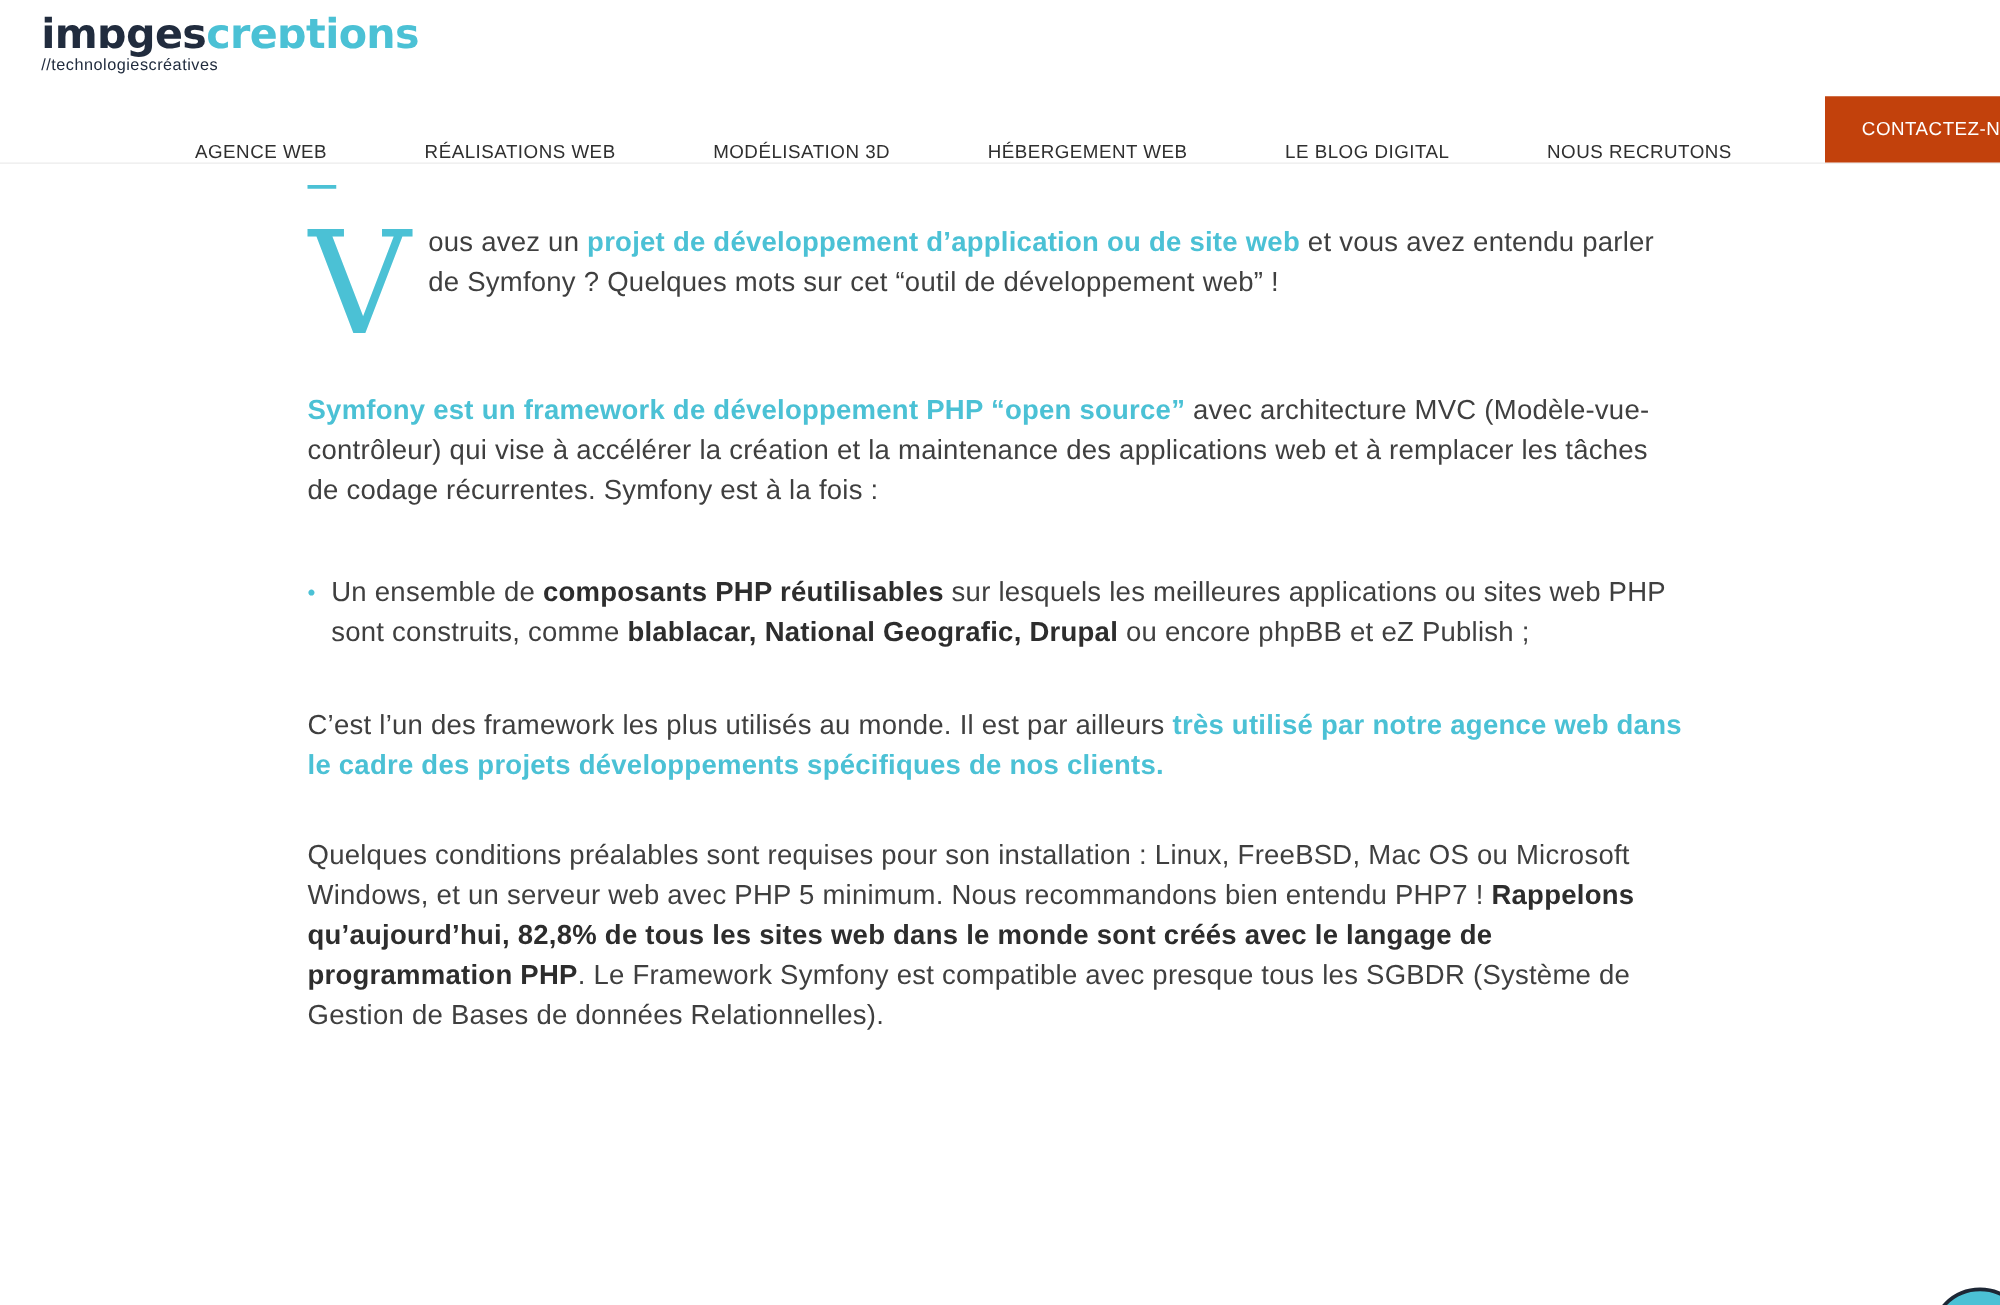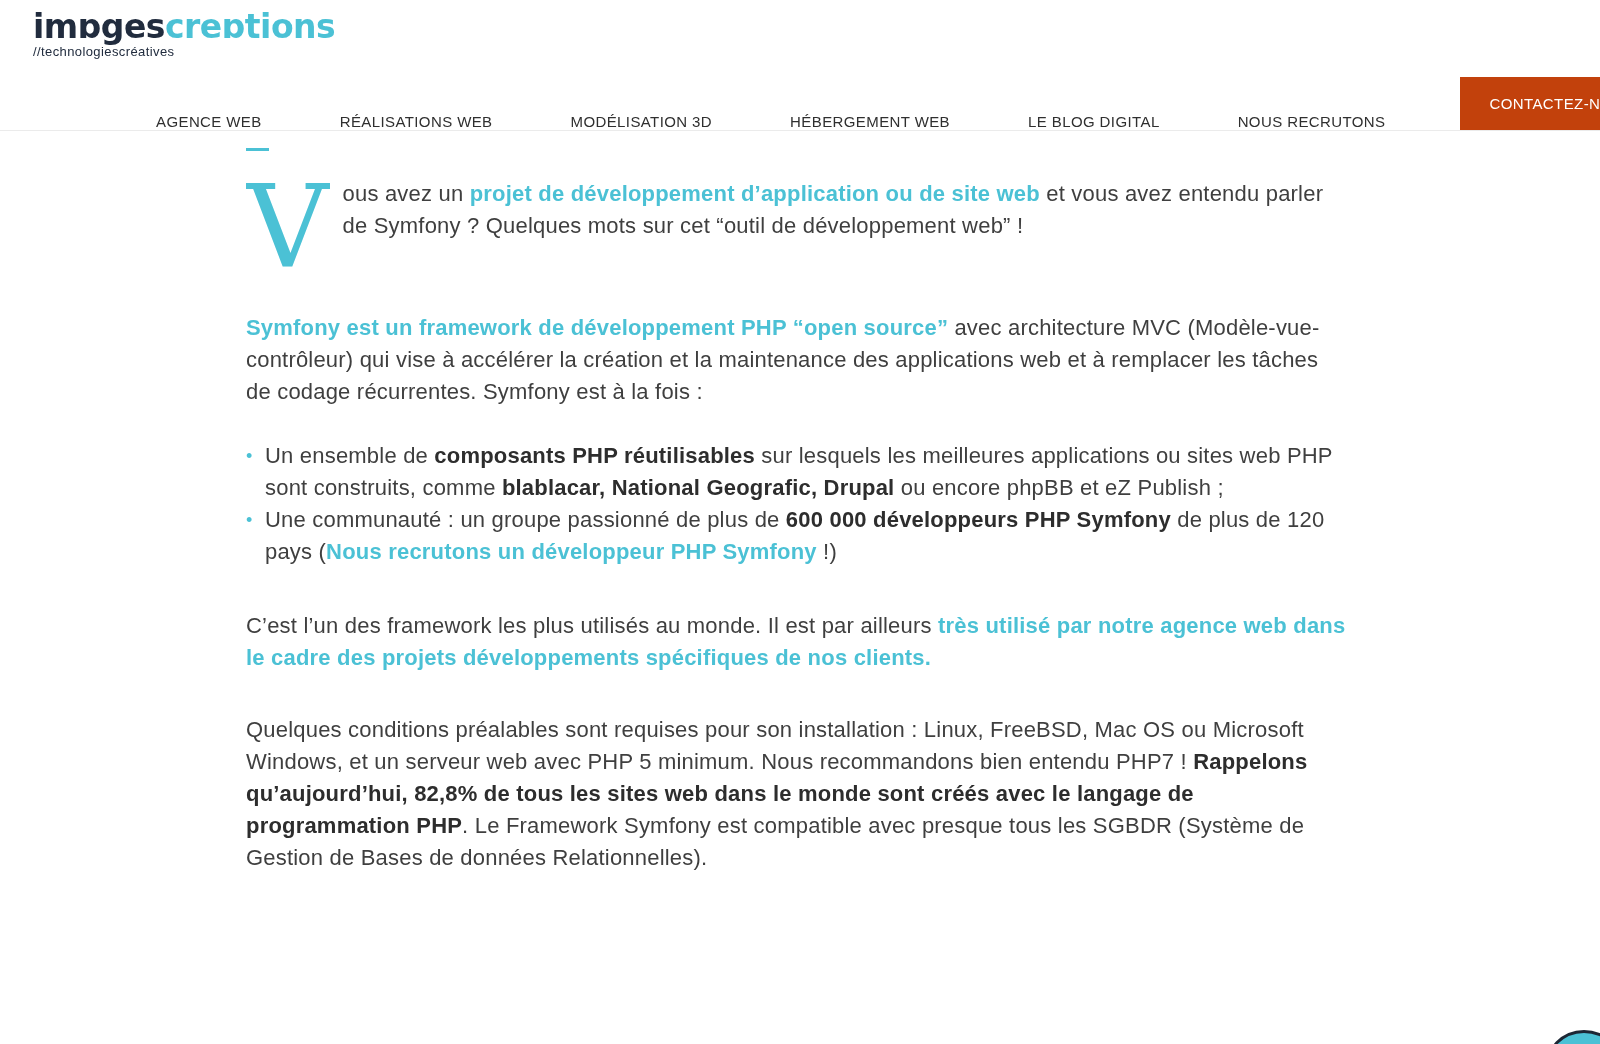--- a/index.html
+++ b/index.html
@@ -38,7 +38,7 @@
   .p3 { margin-top:42px; }
   .p4 { margin-top:40px; }
 
-  ul.list { margin-top:32px; list-style:none; }
+  ul.list { margin-top:50px; list-style:none; }
   ul.list li { position:relative; padding-left:19px; }
   ul.list li::before { content:"•"; position:absolute; left:0; top:0; color:#4bc1d5; font-size:18px; }
 

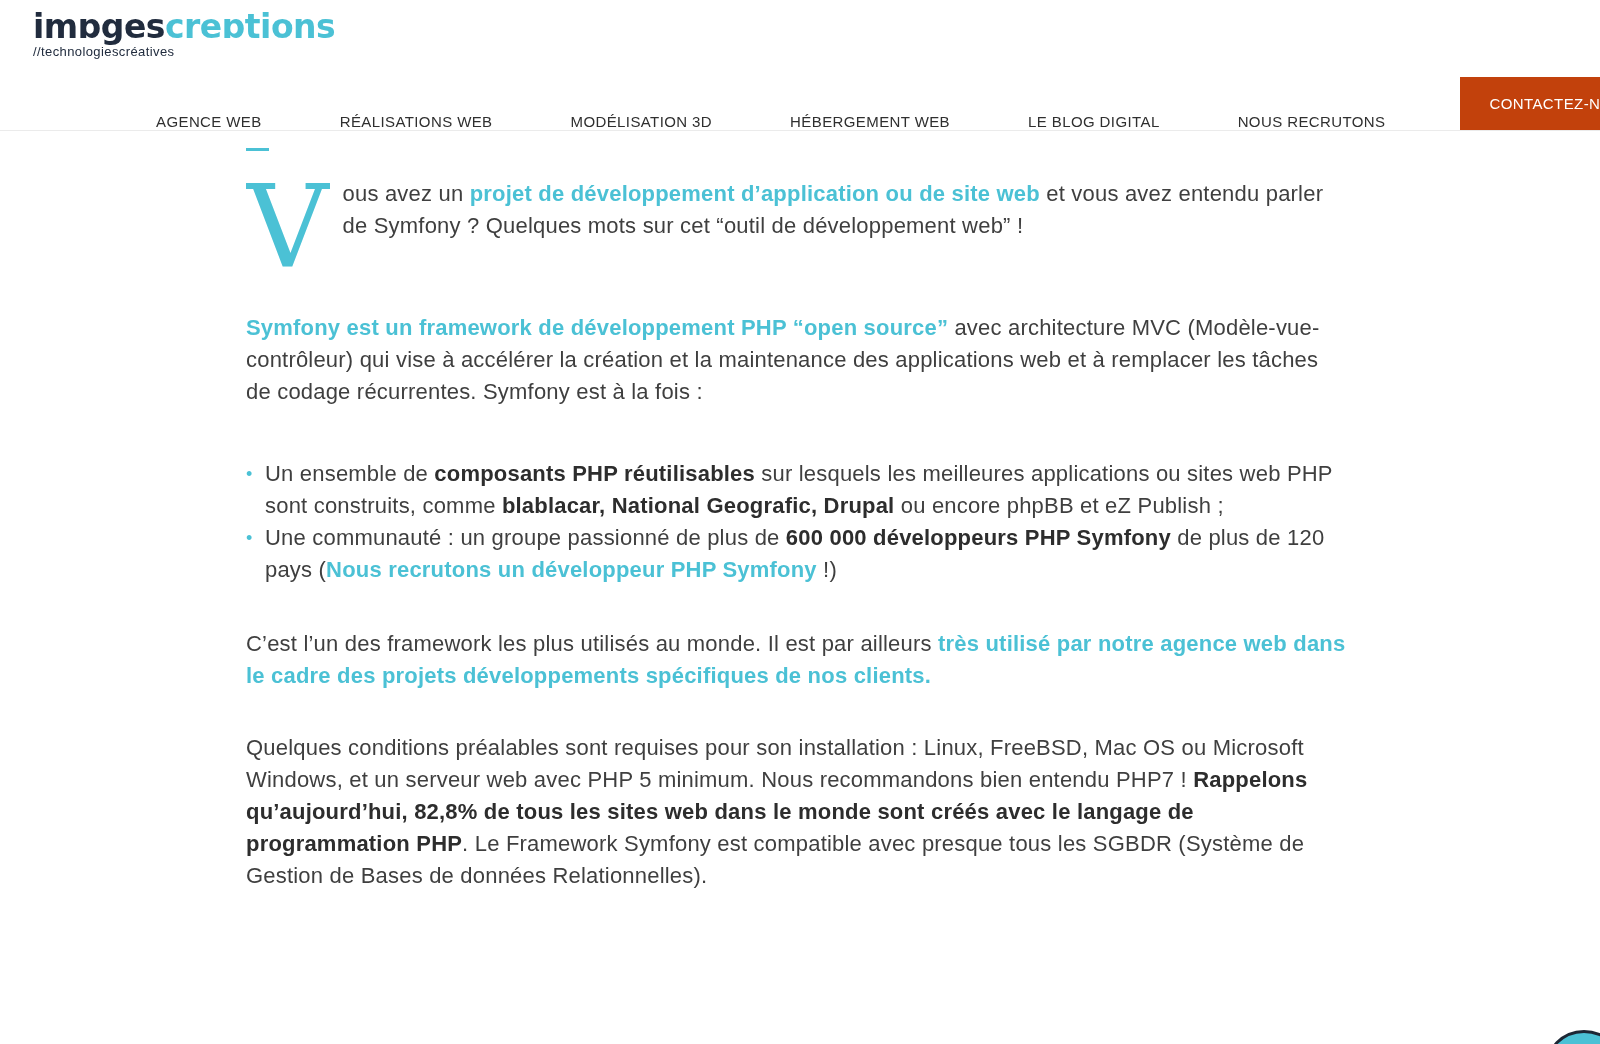--- a/index.html
+++ b/index.html
@@ -80,7 +80,6 @@
 
   <ul class="list body-text">
     <li><span>Un ensemble de </span><span class="strong">composants PHP réutilisables</span><span> sur lesquels les meilleures applications ou sites web PHP sont construits, comme </span><span class="strong">blablacar, National Geografic, Drupal</span><span> ou encore  phpBB et eZ Publish ;</span></li>
-    <li><span>Une communauté : un groupe passionné de plus de </span><span class="strong">600 000 développeurs PHP Symfony</span><span> de plus de 120 pays (</span><a class="hl">Nous recrutons un développeur PHP Symfony</a><span> !)</span></li>
   </ul>
 
   <p class="body-text p3"><span>C’est l’un des framework les plus utilisés au monde. Il est par ailleurs </span><span class="hl">très utilisé par notre agence web dans le cadre des projets développements spécifiques de nos clients.</span></p>

